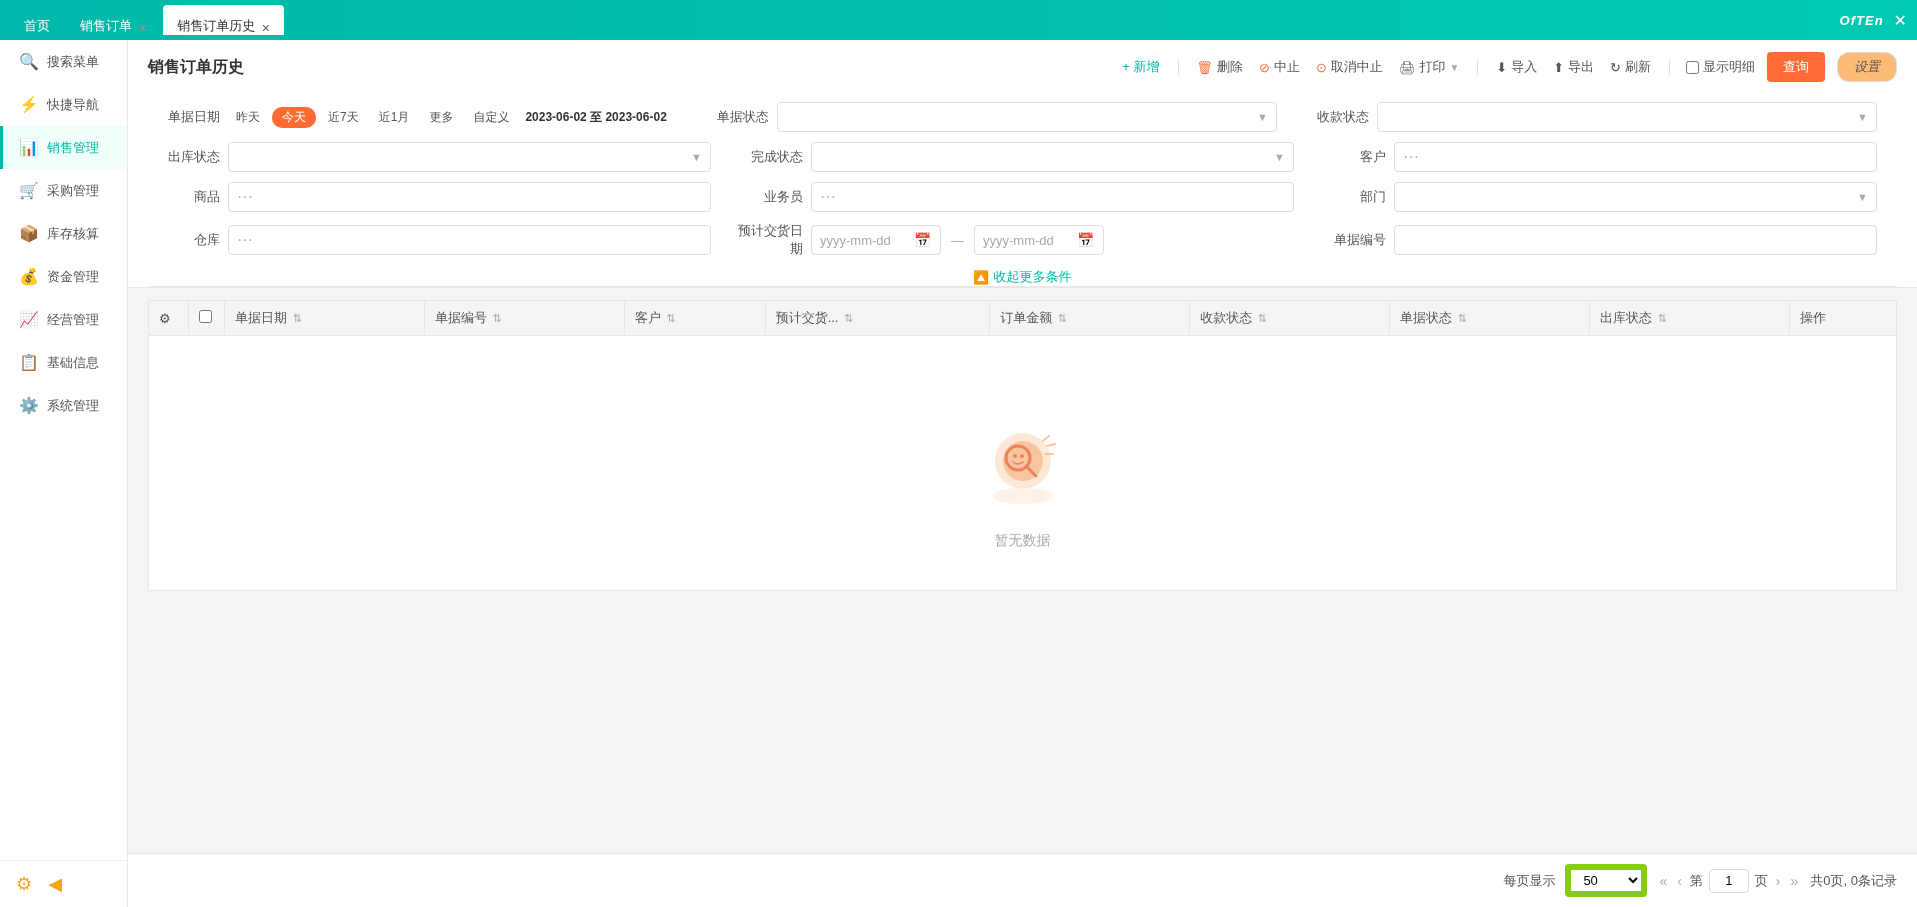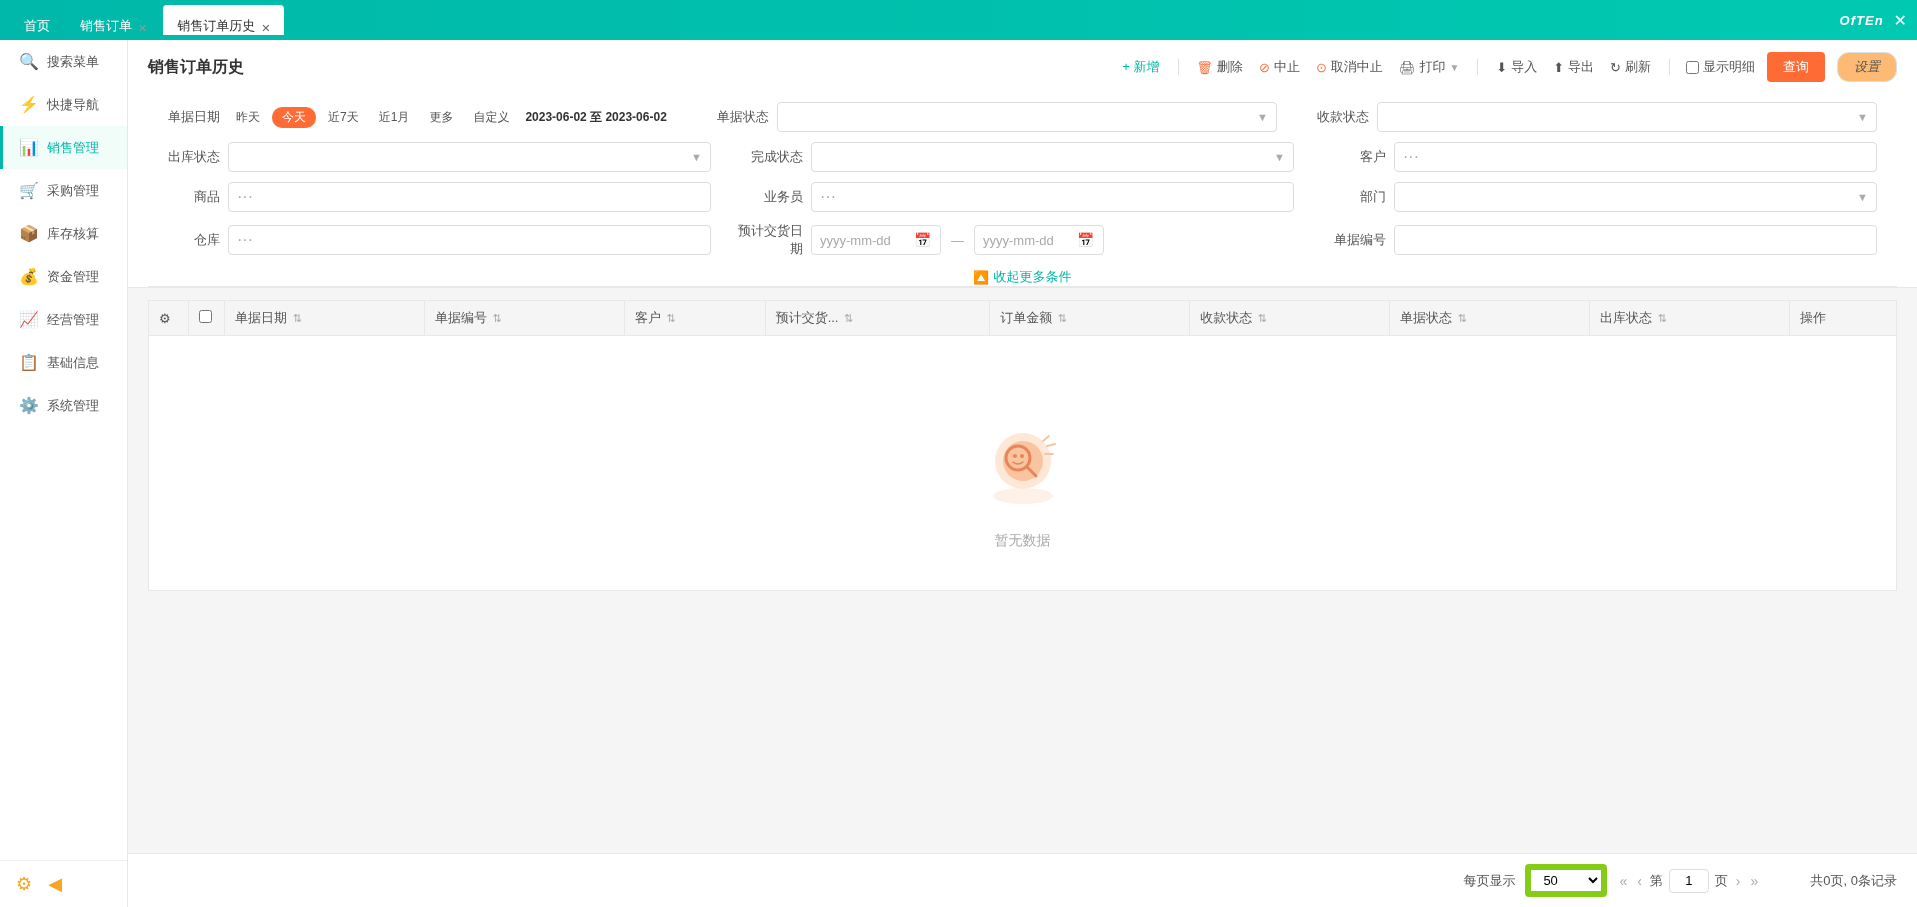--- a/index.html
+++ b/index.html
@@ -340,7 +340,7 @@
       text-align: center;
       font-size: 13px;
     }
-    .page-total { color: #555; font-size: 13px; margin-left: 40px; }
+    .page-total { color: #555; font-size: 13px; }
   </style>
 </head>
 <body>

